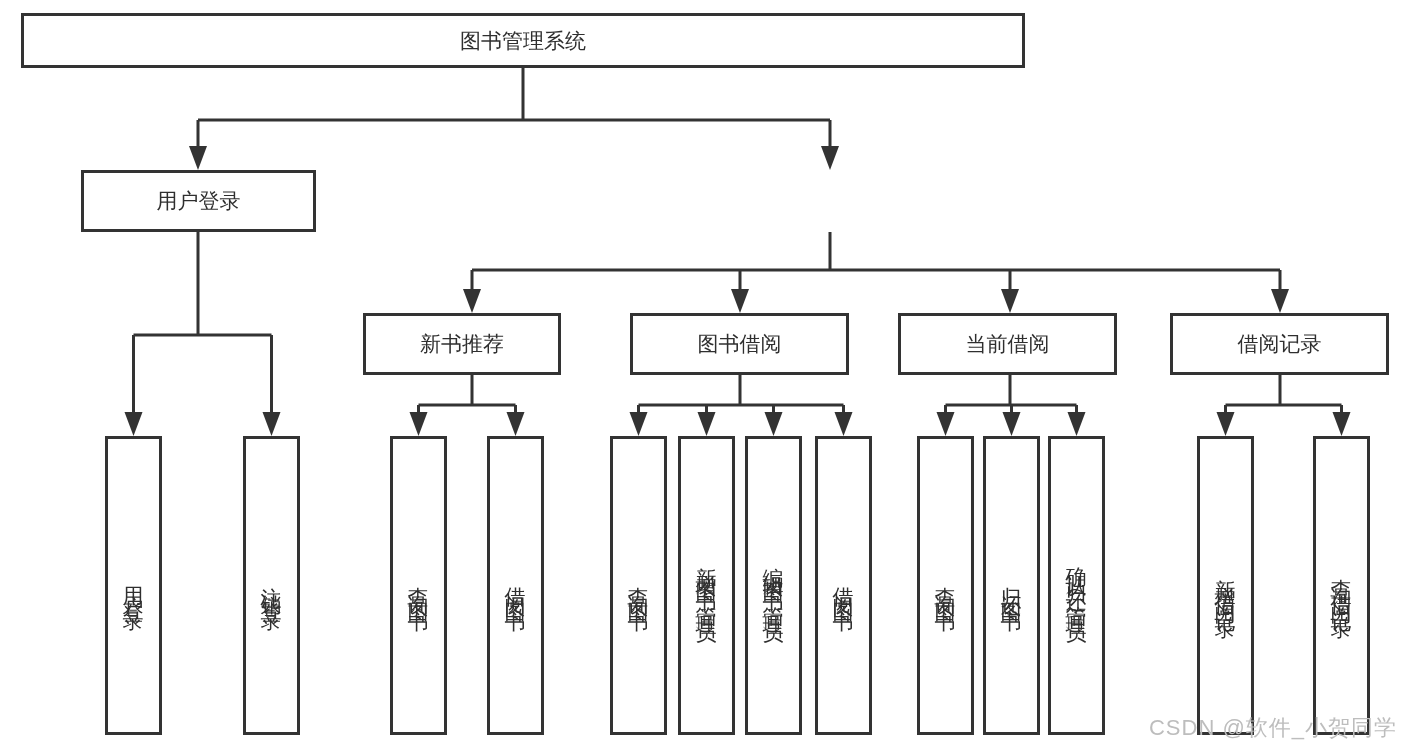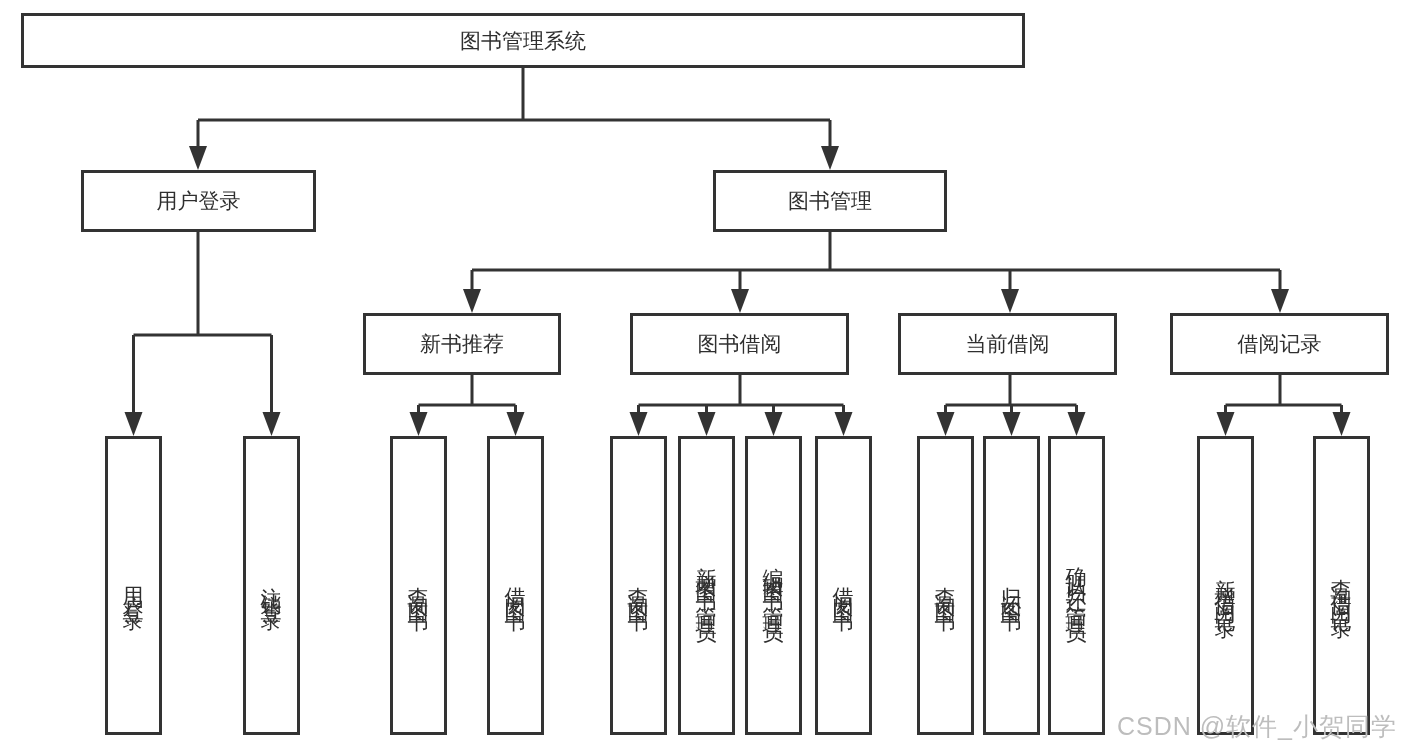--- a/index.html
+++ b/index.html
@@ -71,7 +71,6 @@
   <div class="box" style="left:21px;top:13px;width:1004px;height:55px">图书管理系统</div>
 
   <div class="box" style="left:81px;top:170px;width:235px;height:62px">用户登录</div>
-  <div class="box" style="left:713px;top:170px;width:234px;height:62px">图书管理</div>
 
   <div class="box" style="left:363px;top:313px;width:198px;height:62px">新书推荐</div>
   <div class="box" style="left:898px;top:313px;width:219px;height:62px">当前借阅</div>

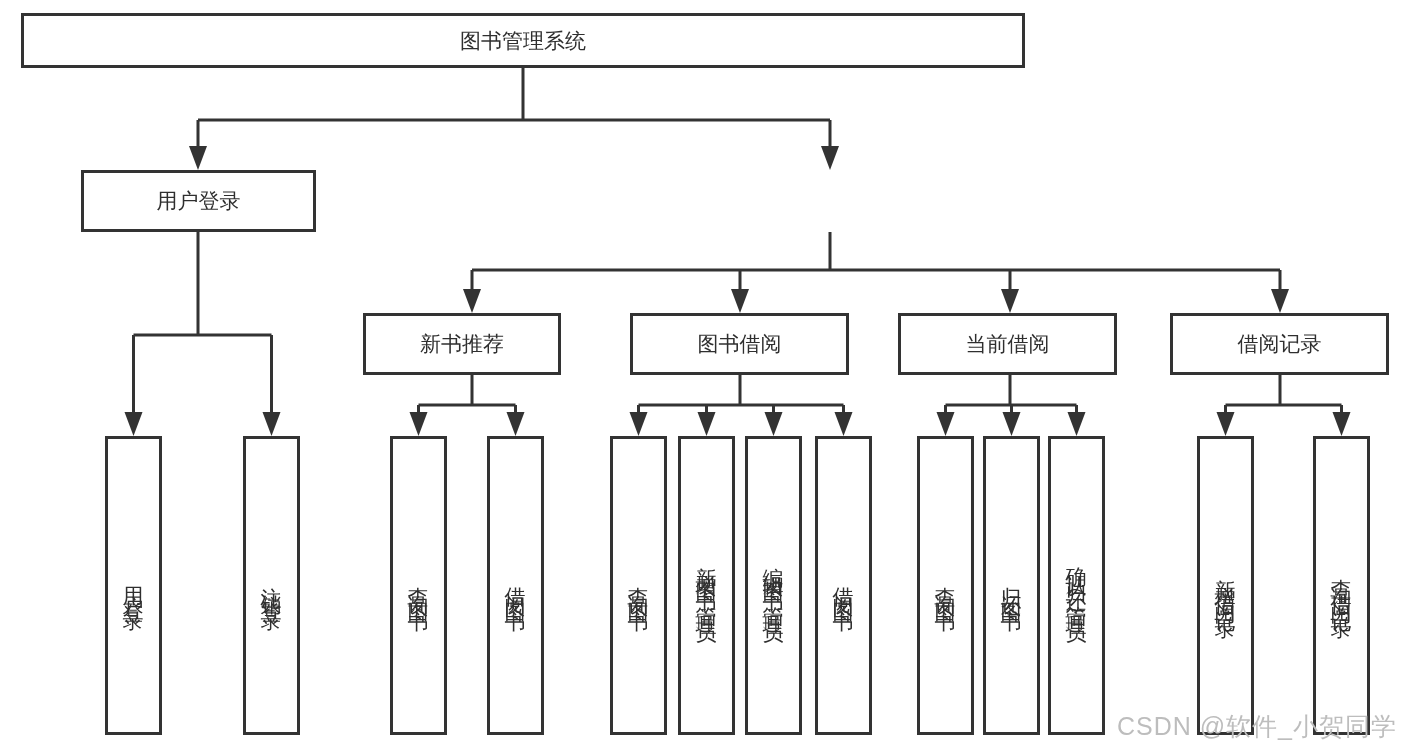--- a/index.html
+++ b/index.html
@@ -20,7 +20,7 @@
   }
   #watermark{
     position:absolute;right:8px;bottom:4px;z-index:2;
-    font-size:25px;color:#bdbdbd;letter-spacing:1px;
+    font-size:22px;color:#bdbdbd;letter-spacing:1px;
   }
 </style>
 </head>

